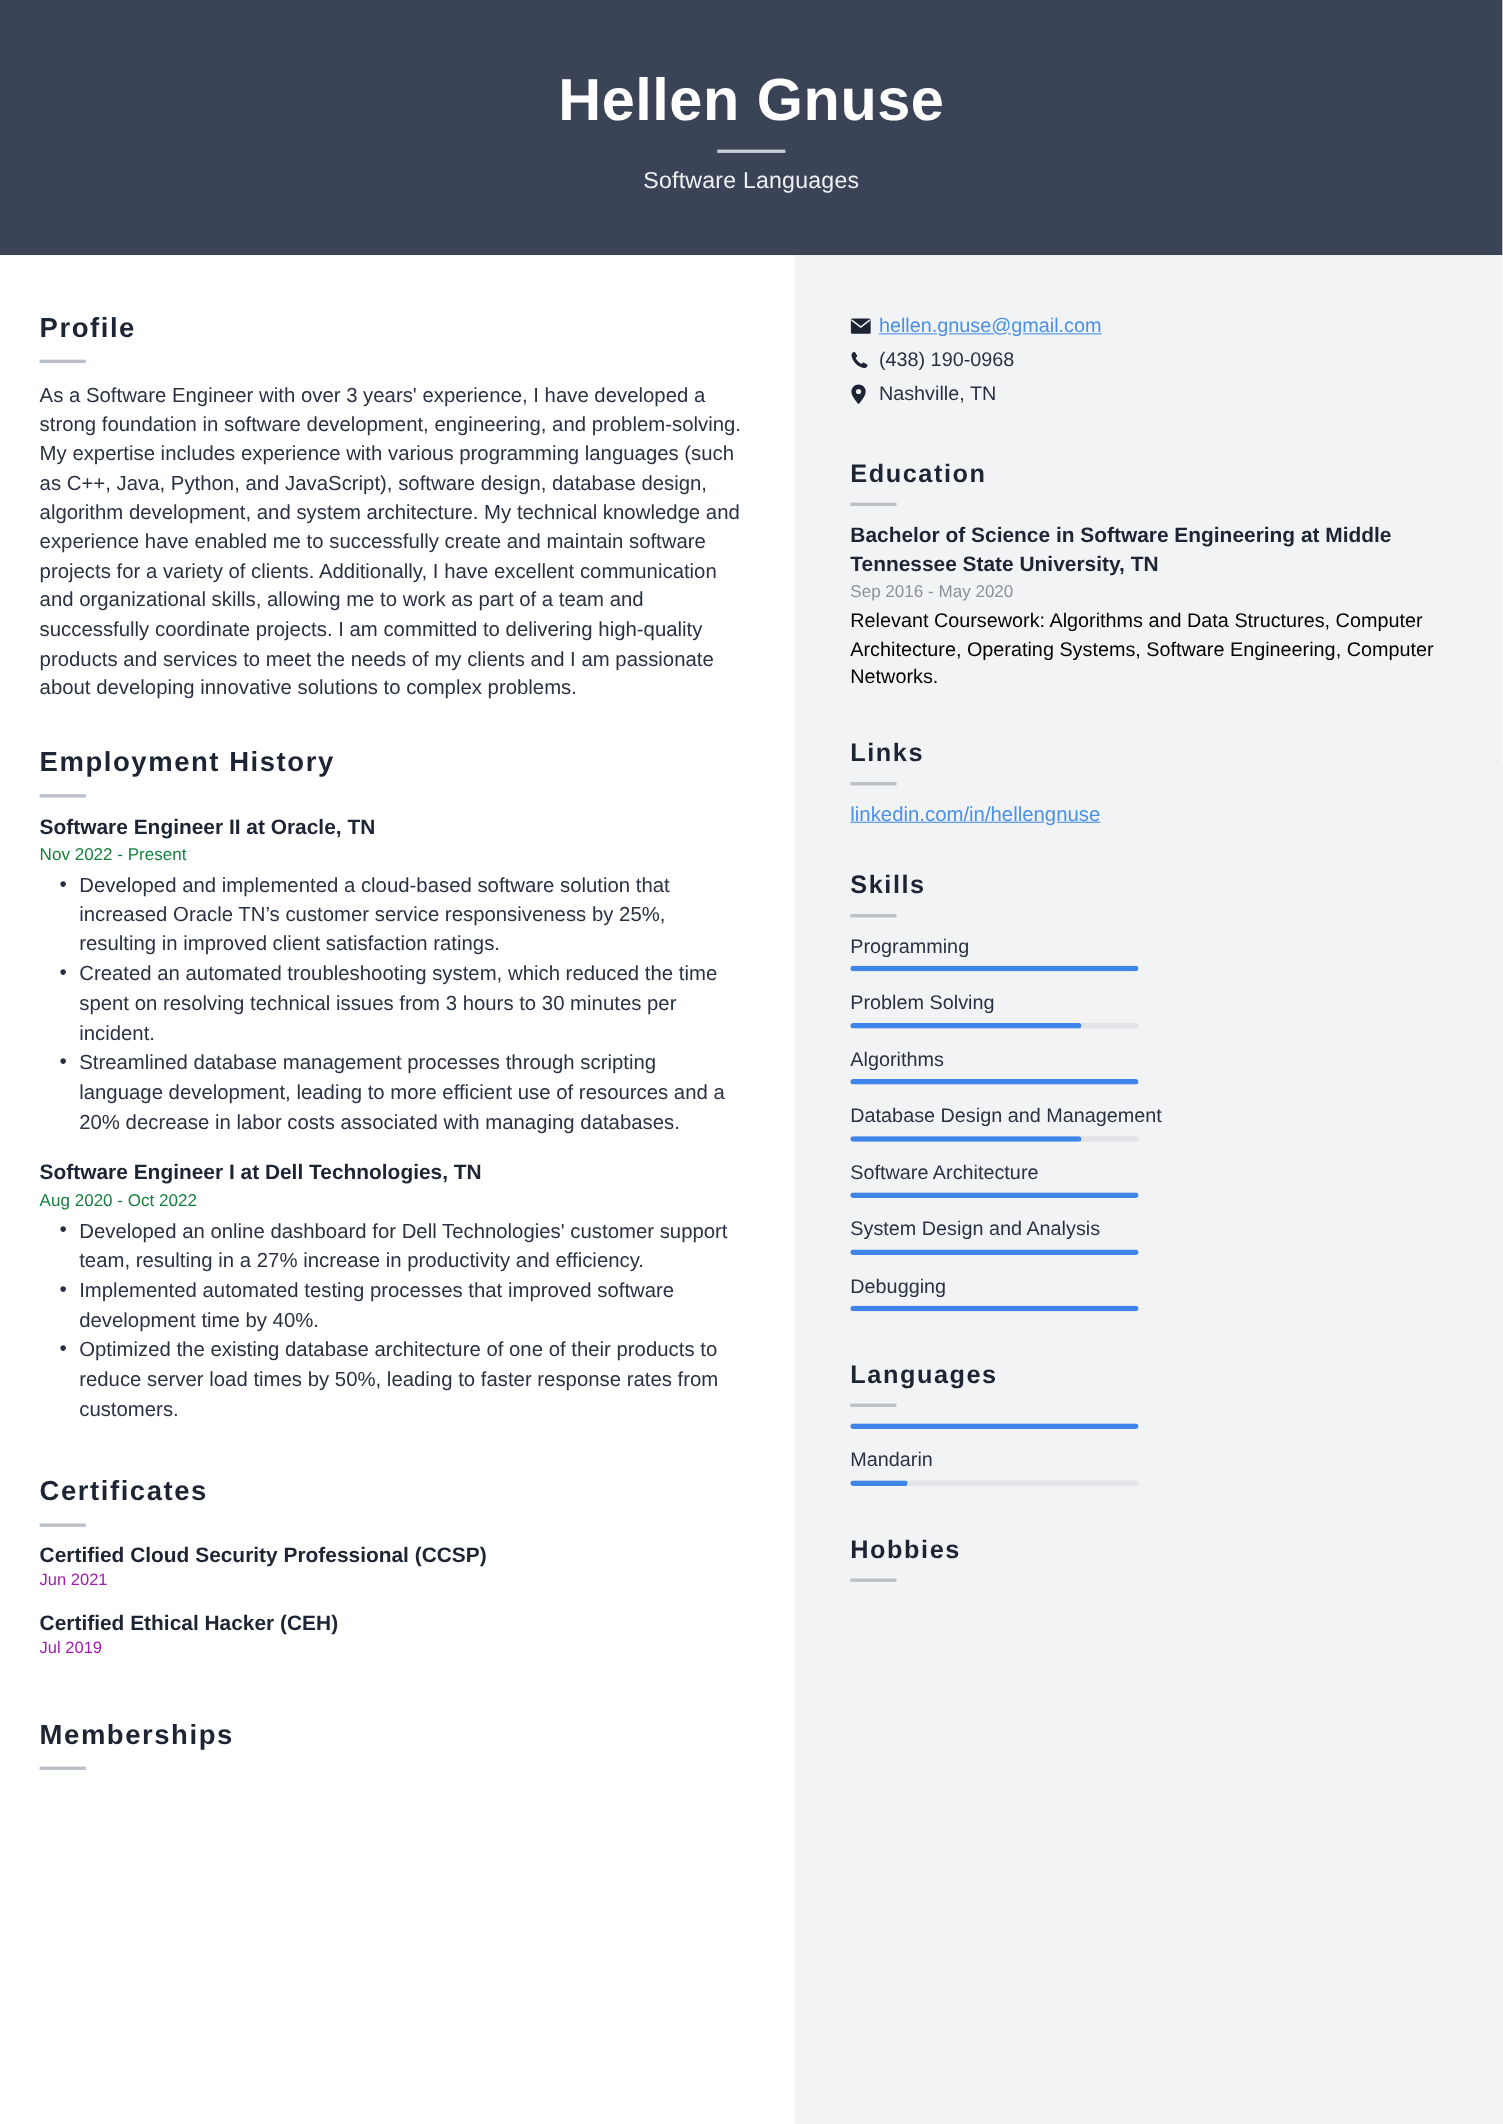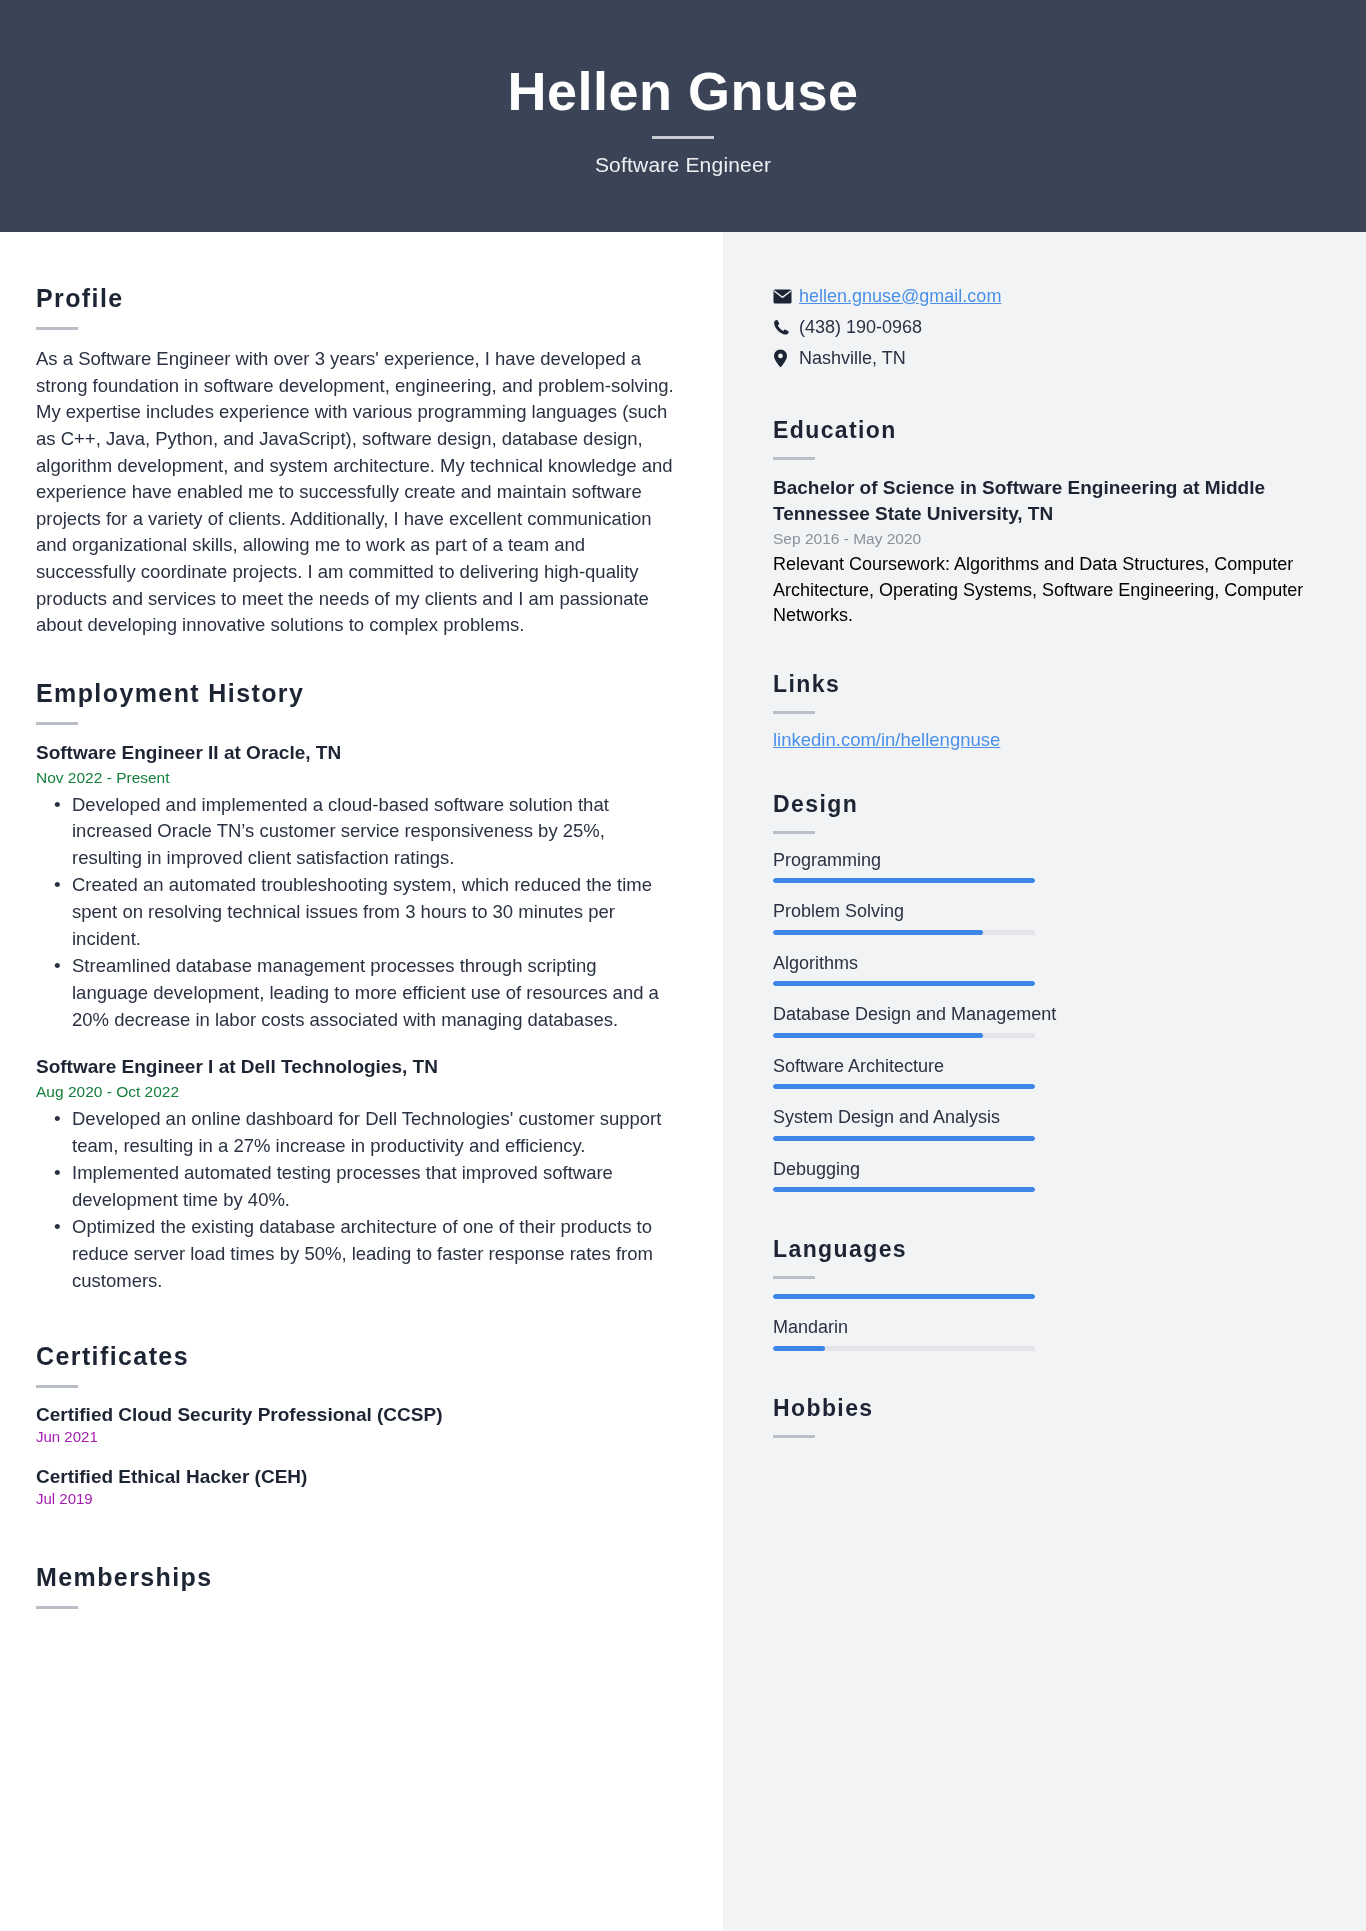--- a/index.html
+++ b/index.html
@@ -210,7 +210,7 @@
   <div class="header">
     <div class="header-name">Hellen Gnuse</div>
     <div class="header-rule"></div>
-    <div class="header-title">Software Engineer</div>
+    <div class="header-title">Software Languages</div>
   </div>
 
   <div class="body-wrap">

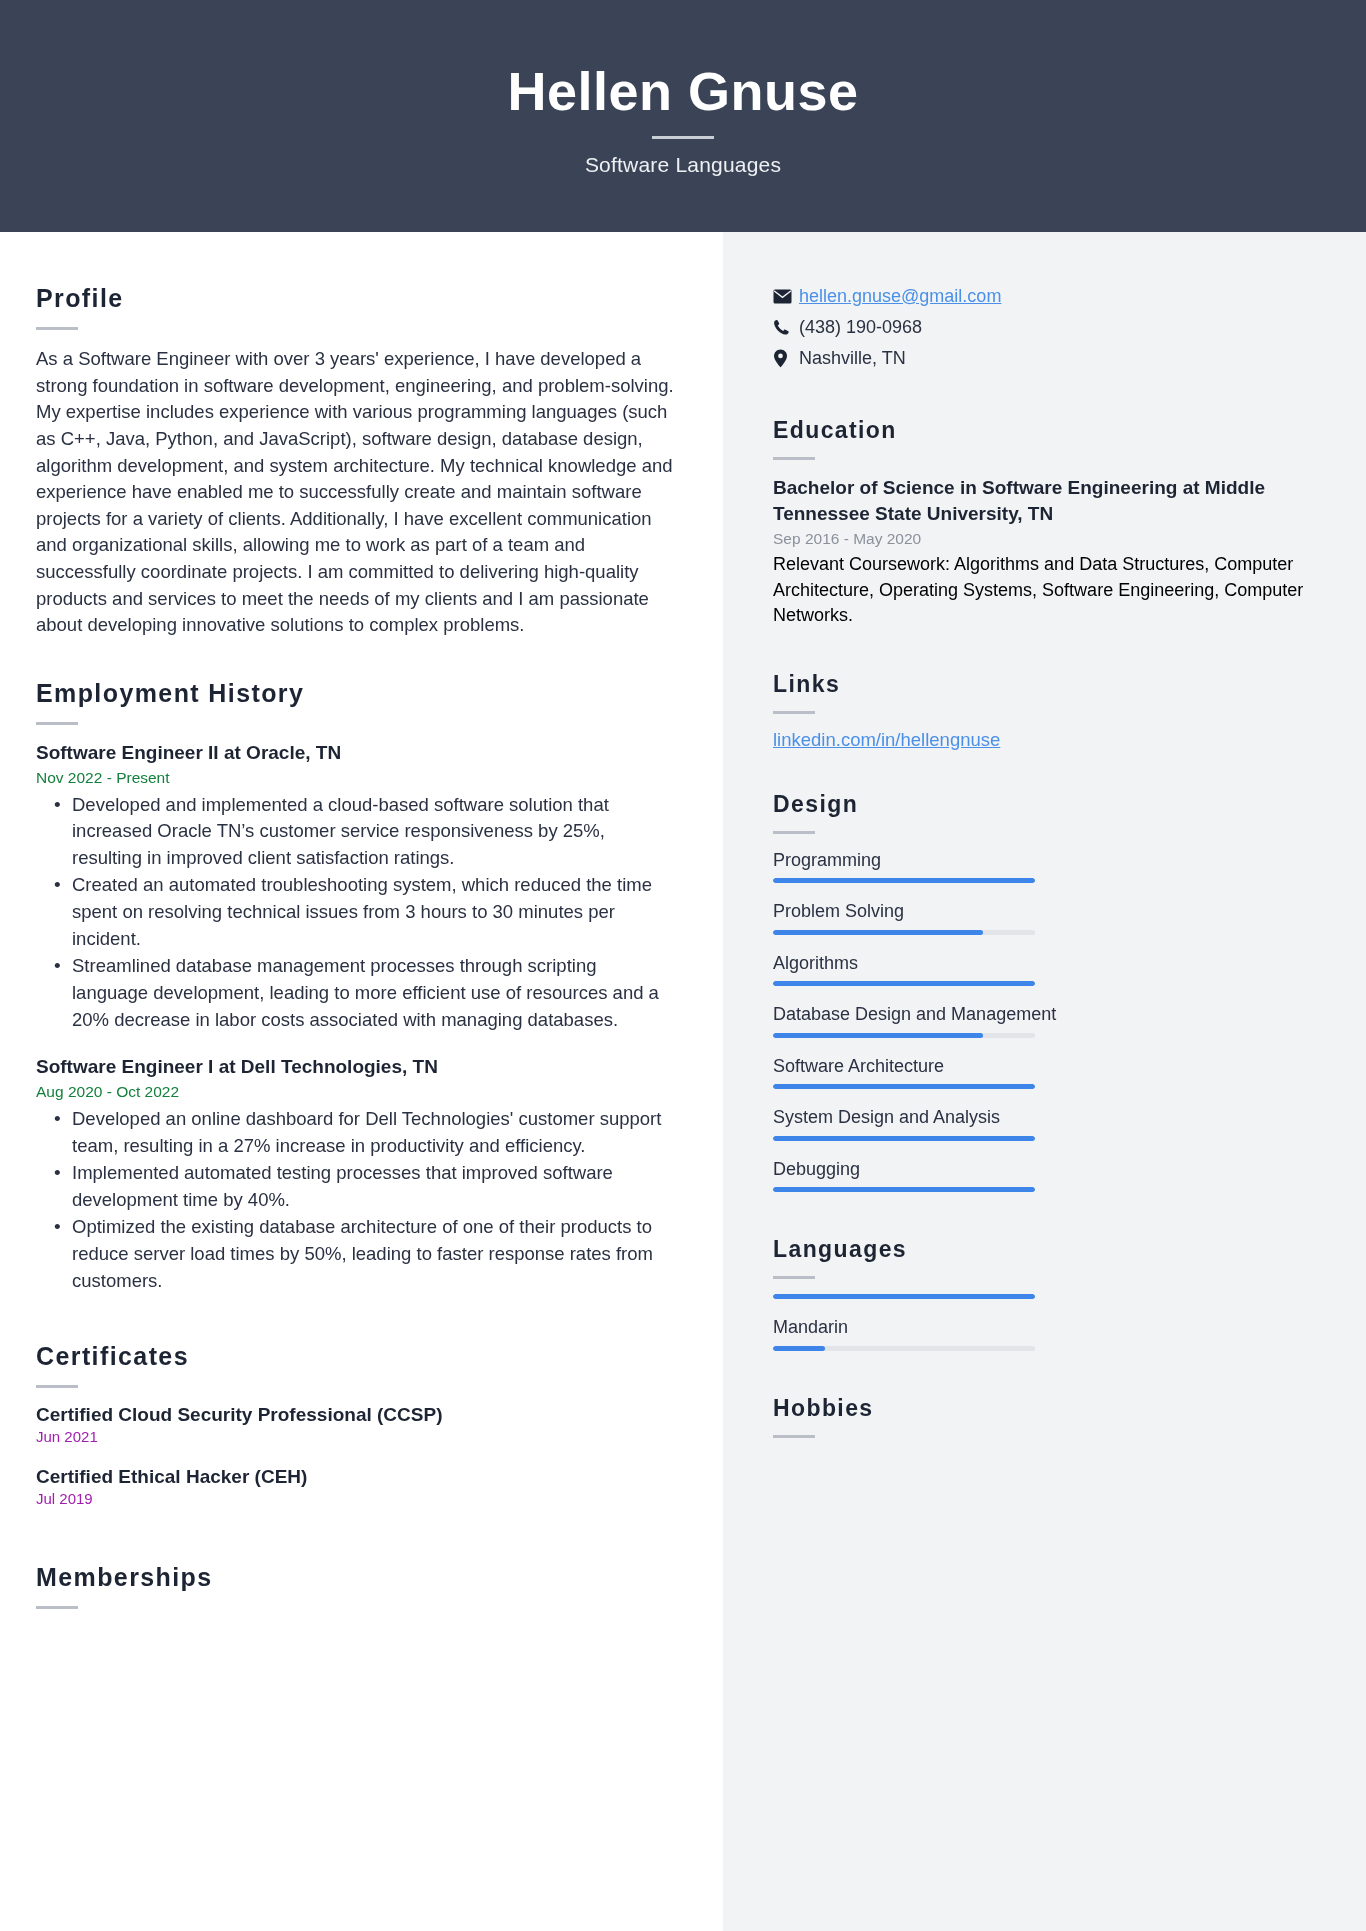--- a/index.html
+++ b/index.html
@@ -318,7 +318,7 @@
       </div>
 
       <div class="sec" style="margin-bottom:44px;">
-        <div class="sec-title side">Design</div>
+        <div class="sec-title side">Skills</div>
         <div class="sec-rule side"></div>
 
         <div class="skill-item">

